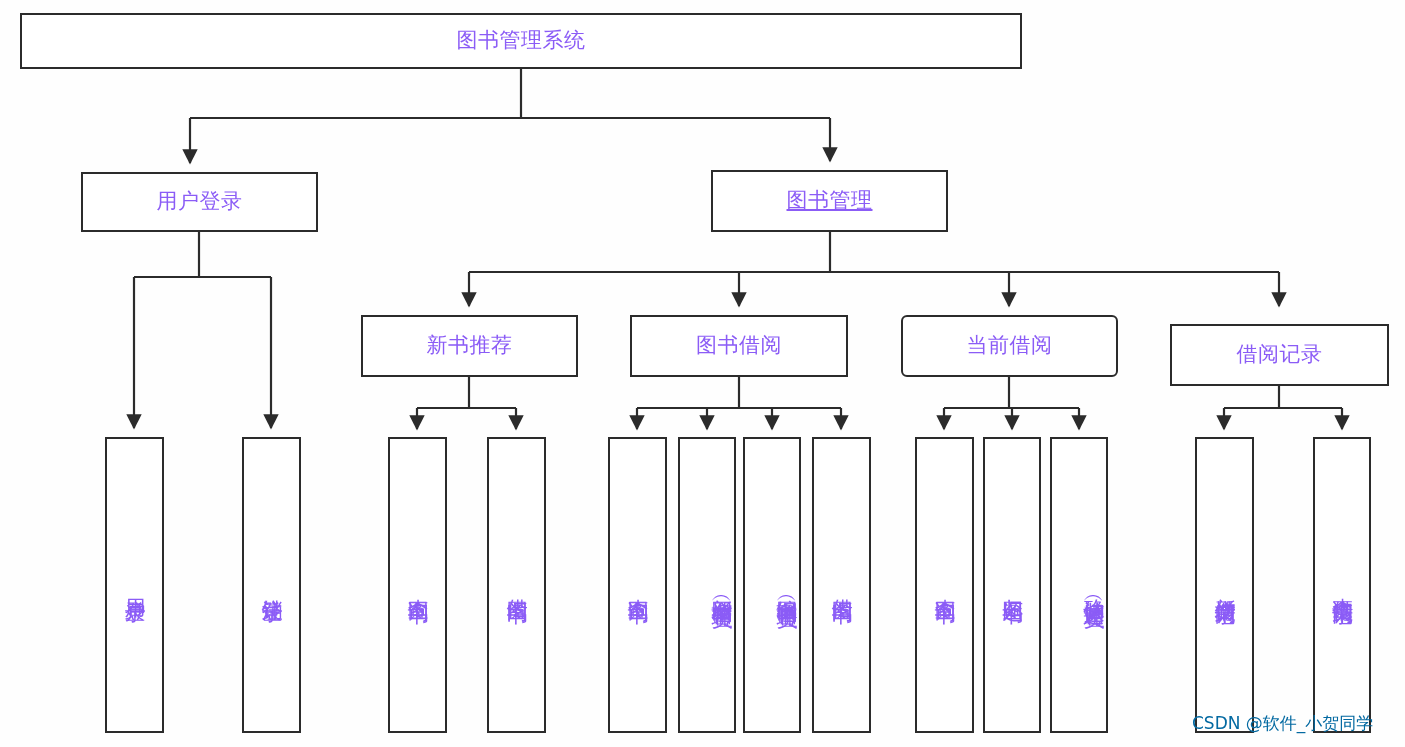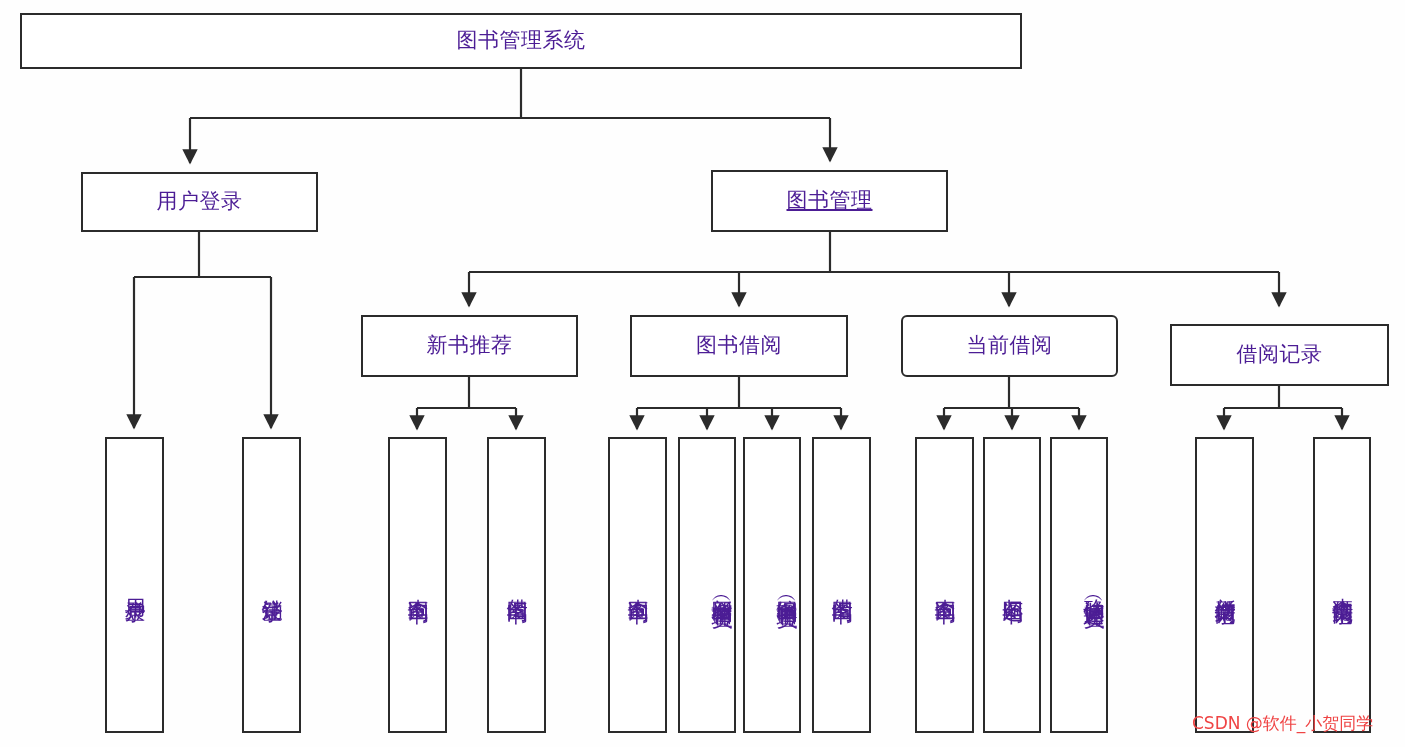--- a/index.html
+++ b/index.html
@@ -31,7 +31,7 @@
     display: flex;
     align-items: center;
     justify-content: center;
-    color: #4c1d95;
+    color: #8b5cf6;
   }
   .node.horiz {
     font-size: 21px;

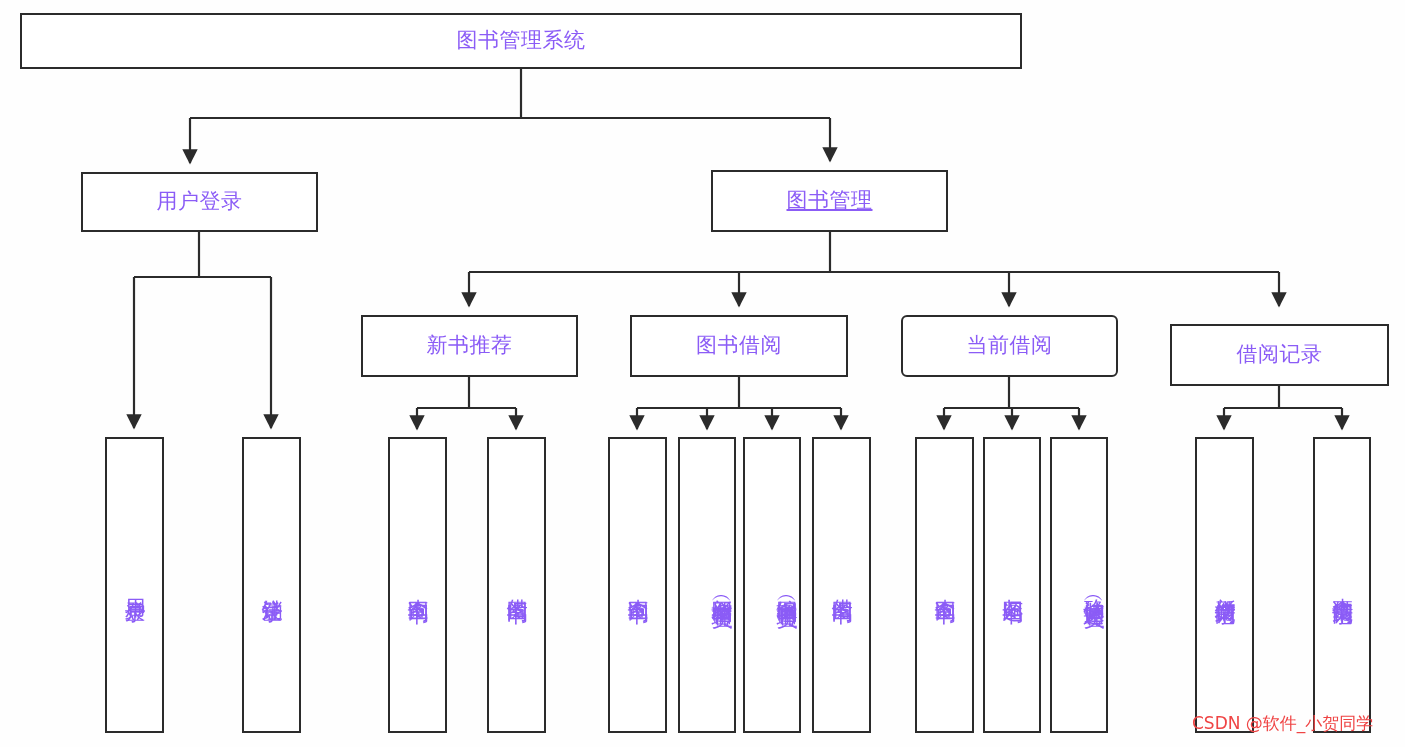--- a/index.html
+++ b/index.html
@@ -61,7 +61,7 @@
     left: 1192px;
     top: 712px;
     font-size: 17px;
-    color: #ef4444;
+    color: #0369a1;
     white-space: nowrap;
     font-family: "DejaVu Sans", "Liberation Sans", sans-serif;
   }

